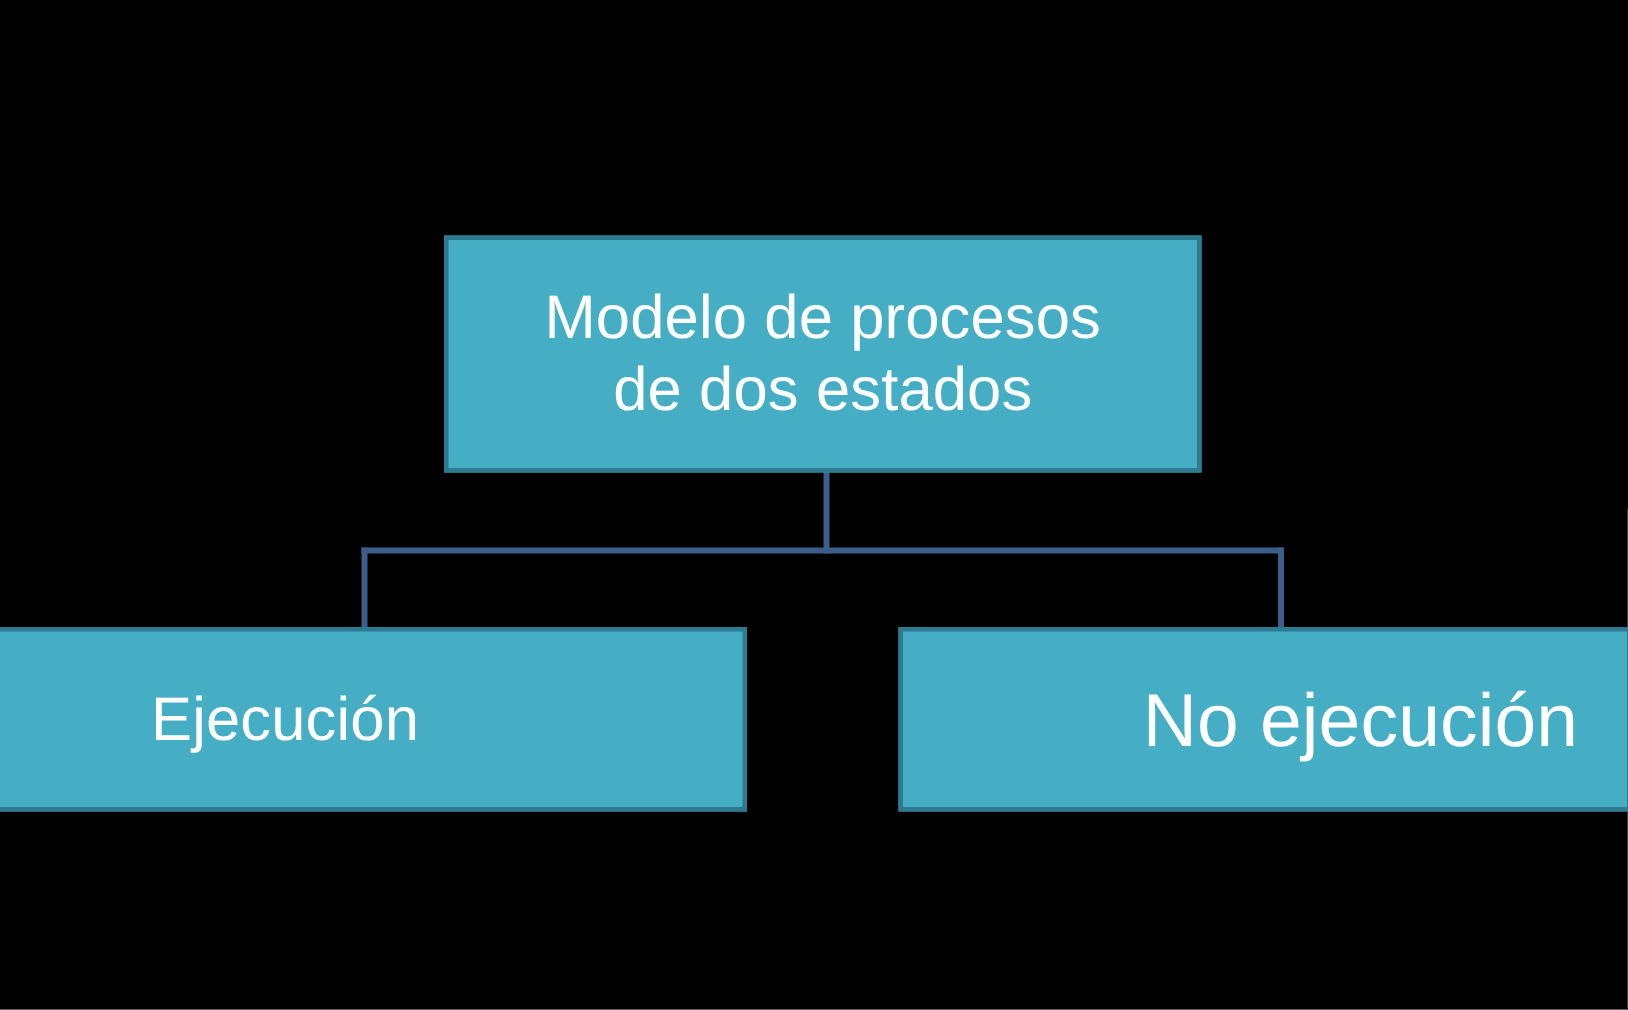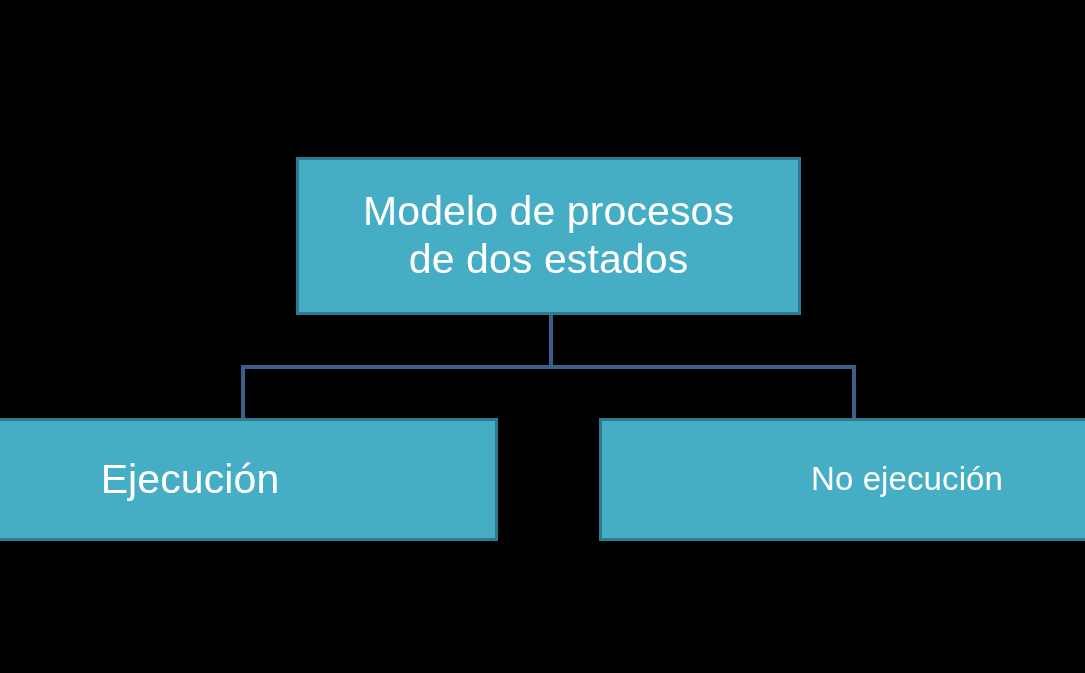--- a/index.html
+++ b/index.html
@@ -104,7 +104,7 @@
     height: 123px;
   }
   #node-noexec .node-label {
-    font-size: 33px;
+    font-size: 50px;
   }
 </style>
 </head>

